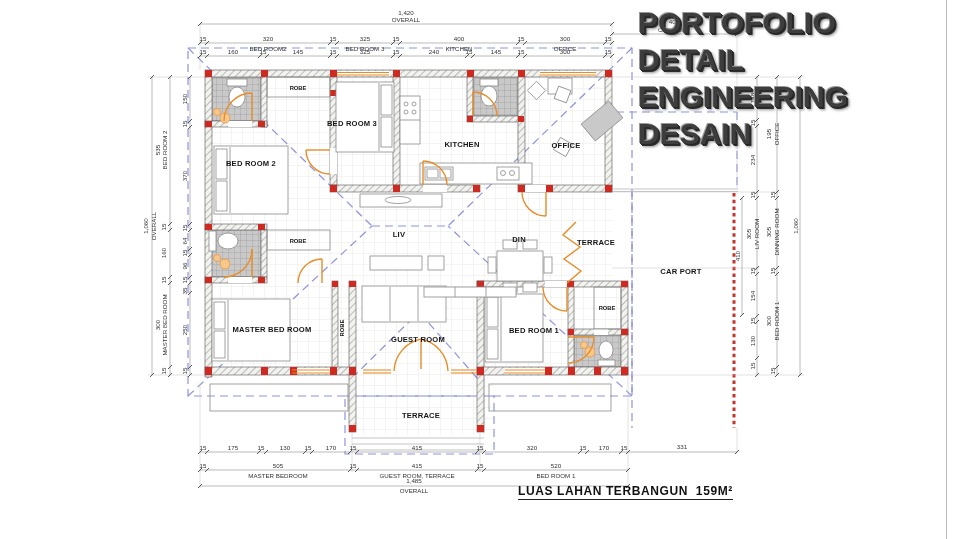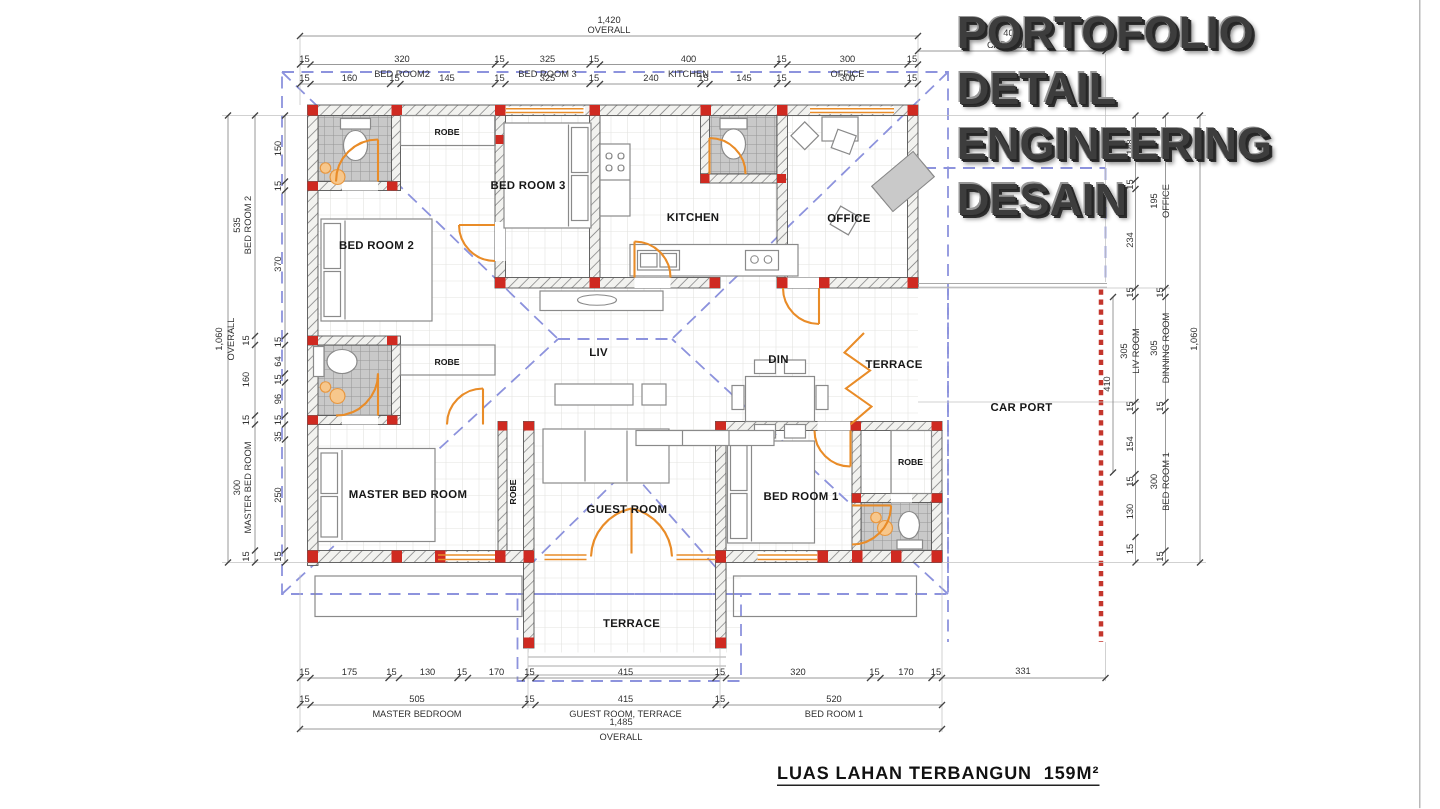--- a/index.html
+++ b/index.html
@@ -9,7 +9,7 @@
     font-family:"Liberation Sans",sans-serif;font-weight:800;font-size:30px;line-height:37px;
     color:#3d3d3d;letter-spacing:0;
     text-shadow:-1px -1px 0 #979797,1px 1px 0 #262626,2px 2px 0 #2e2e2e,3px 3px 3px rgba(0,0,0,.45);}
-  .caption{position:absolute;left:518px;top:508px;font-size:12px;font-weight:bold;color:#111;
+  .caption{position:absolute;left:518px;top:484px;font-size:12px;font-weight:bold;color:#111;
     letter-spacing:.6px;border-bottom:1.6px solid #222;padding-bottom:1px;white-space:pre;}
   .edge-line{position:absolute;left:946px;top:0;width:1px;height:539px;background:#b9b9b9;}
   svg text{text-anchor:middle;}

